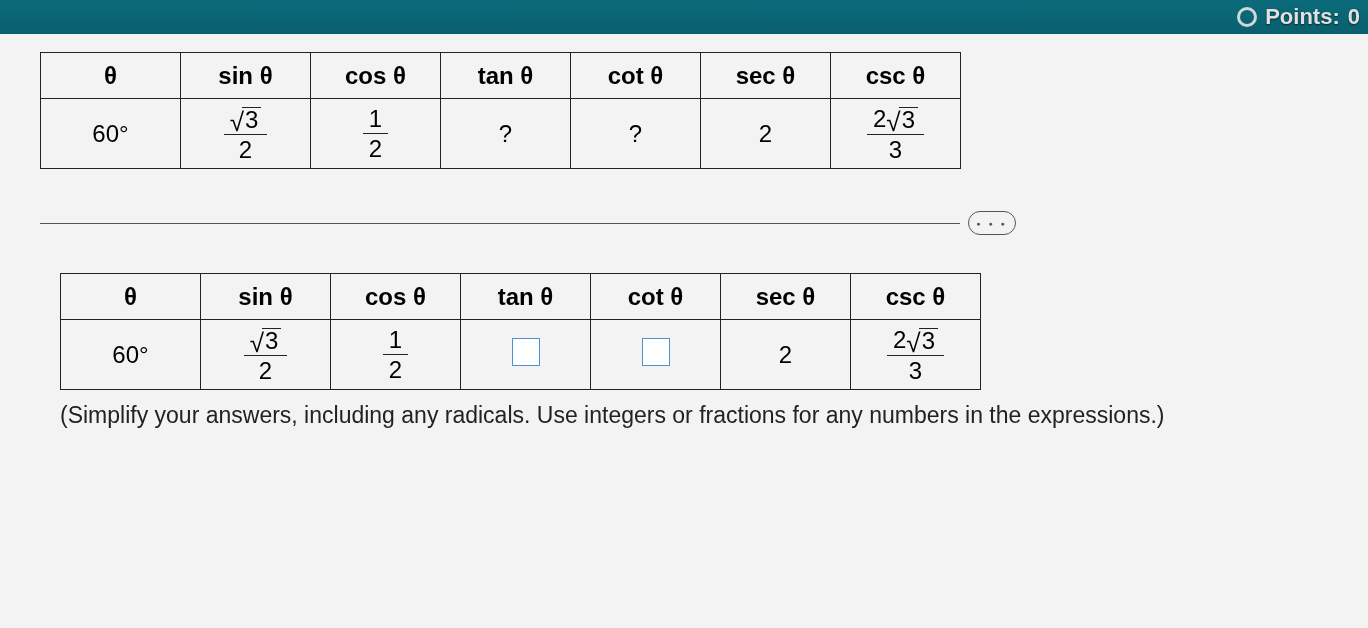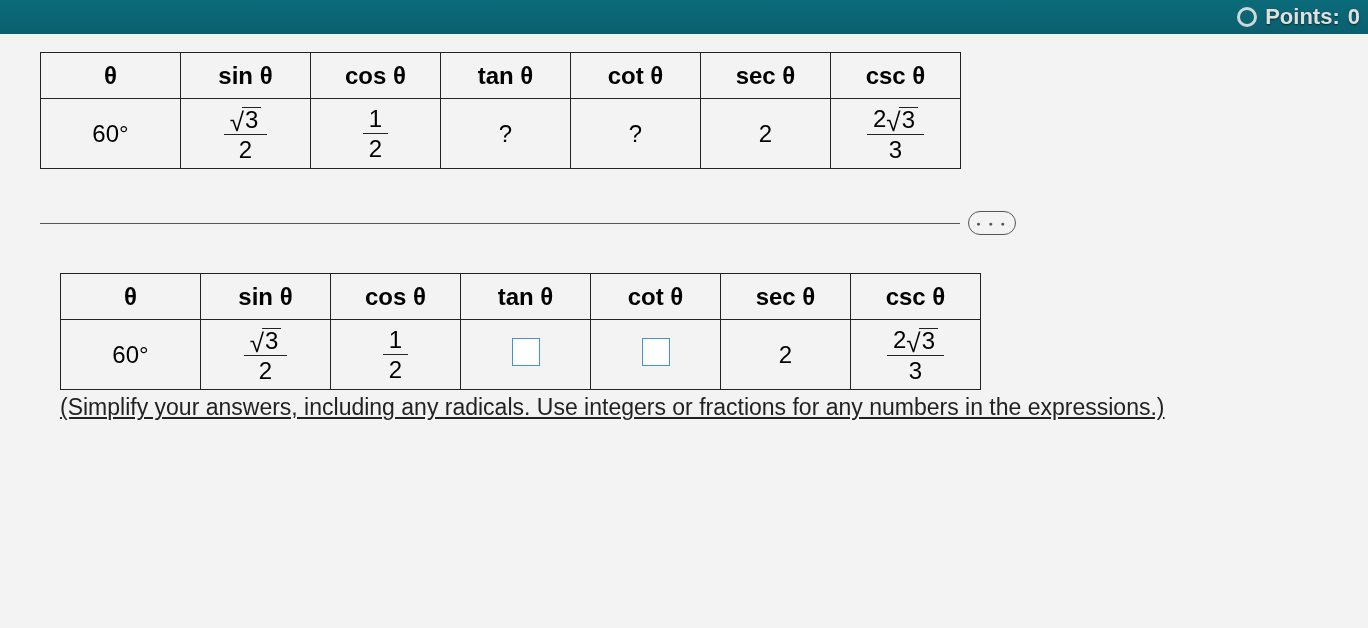--- a/index.html
+++ b/index.html
@@ -132,8 +132,7 @@
   .note {
     font-size: 23px;
     color: #222;
-    margin-top: 4px;
-    text-decoration: underline;
+    margin-top: 12px;
   }
   .answer-block {
     margin-left: 20px;

